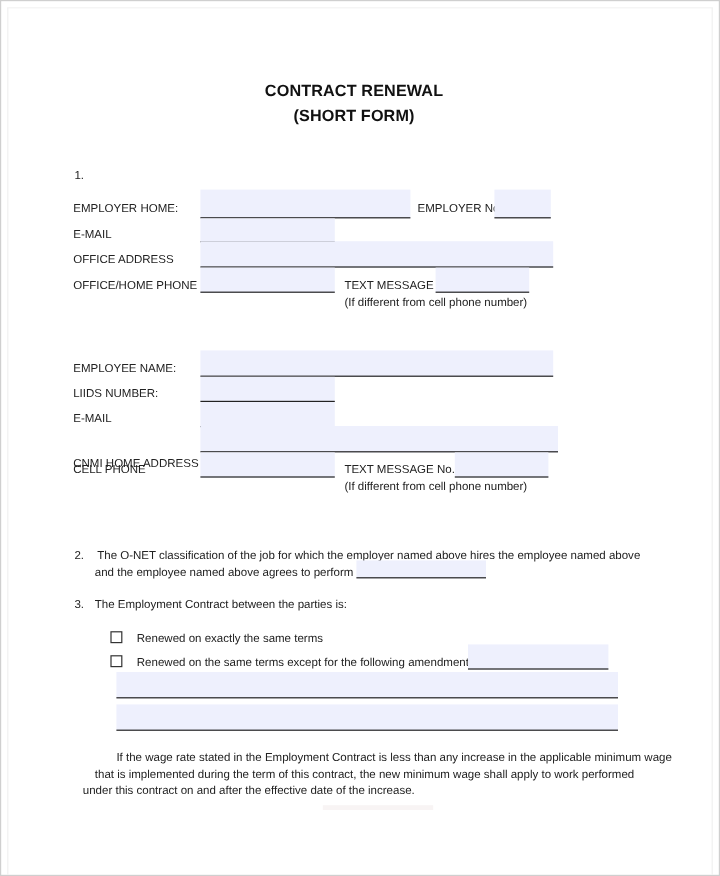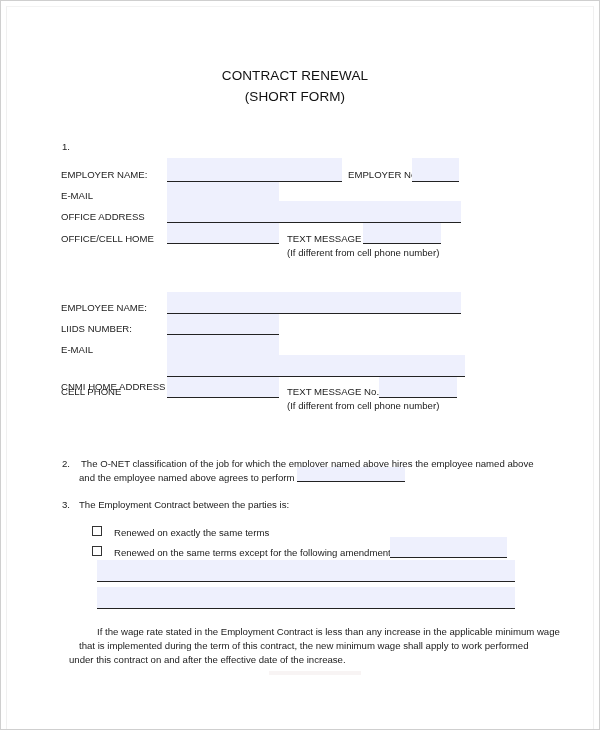--- a/index.html
+++ b/index.html
@@ -18,7 +18,7 @@
     }
     .title {
       position: absolute; left: 0; width: 588px; text-align: center;
-      font-weight: normal; font-size: 13.5px; letter-spacing: 0.1px; color: #111;
+      font-weight: bold; font-size: 13.5px; letter-spacing: 0.1px; color: #111;
     }
     .txt { position: absolute; font-size: 9.6px; white-space: nowrap; color: #222; }
     .lbl { position: absolute; font-size: 9.6px; white-space: nowrap; color: #222; }

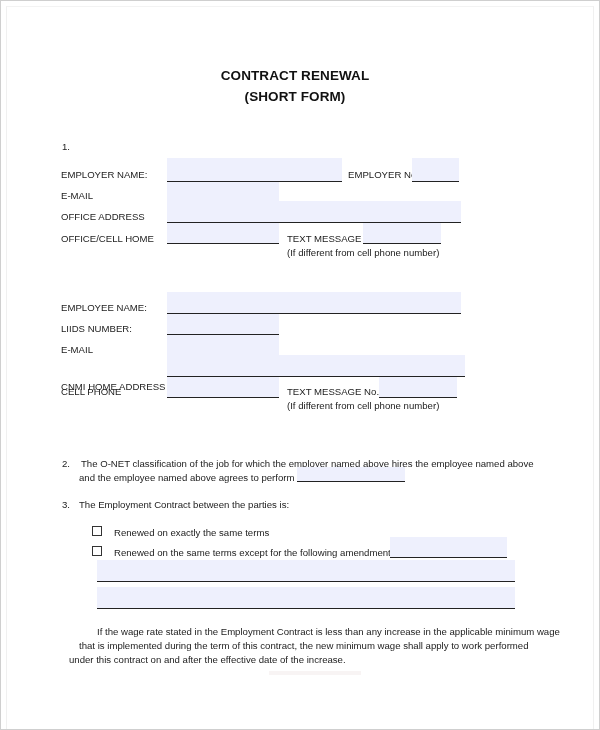--- a/index.html
+++ b/index.html
@@ -47,7 +47,7 @@
 
   <div class="txt" style="left:61px; top:140px;">1.</div>
 
-  <div class="lbl" style="left:60px; top:168px;">EMPLOYER NAME:</div>
+  <div class="lbl" style="left:60px; top:168px;">EMPLOYER HOME:</div>
   <div class="field" style="left:166px; top:157px; width:175px; height:24px;"></div>
   <div class="lbl" style="left:347px; top:168px;">EMPLOYER No.</div>
   <div class="field" style="left:411px; top:157px; width:47px; height:24px;"></div>

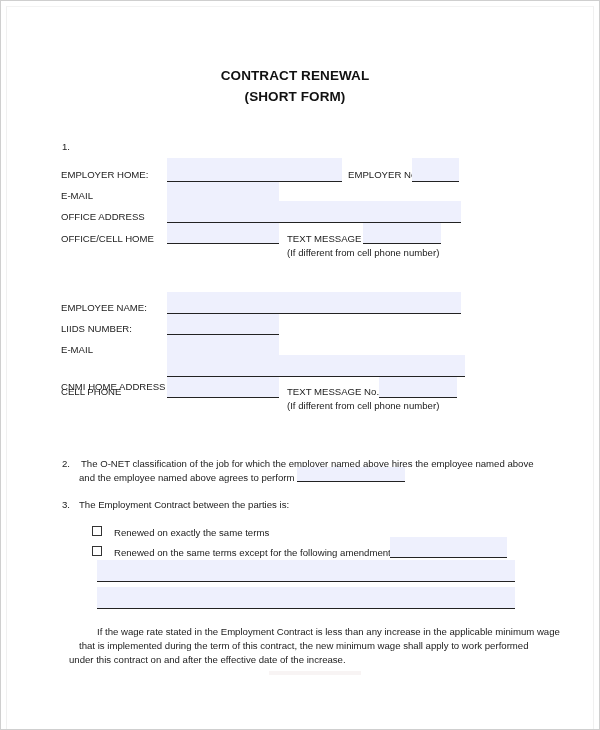--- a/index.html
+++ b/index.html
@@ -58,7 +58,7 @@
   <div class="lbl" style="left:60px; top:210px;">OFFICE ADDRESS</div>
   <div class="field" style="left:166px; top:200px; width:294px; height:22px;"></div>
 
-  <div class="lbl" style="left:60px; top:232px;">OFFICE/CELL HOME</div>
+  <div class="lbl" style="left:60px; top:232px;">OFFICE/HOME PHONE</div>
   <div class="field" style="left:166px; top:222px; width:112px; height:21px;"></div>
   <div class="lbl" style="left:286px; top:232px;">TEXT MESSAGE No.</div>
   <div class="field" style="left:362px; top:222px; width:78px; height:21px;"></div>

